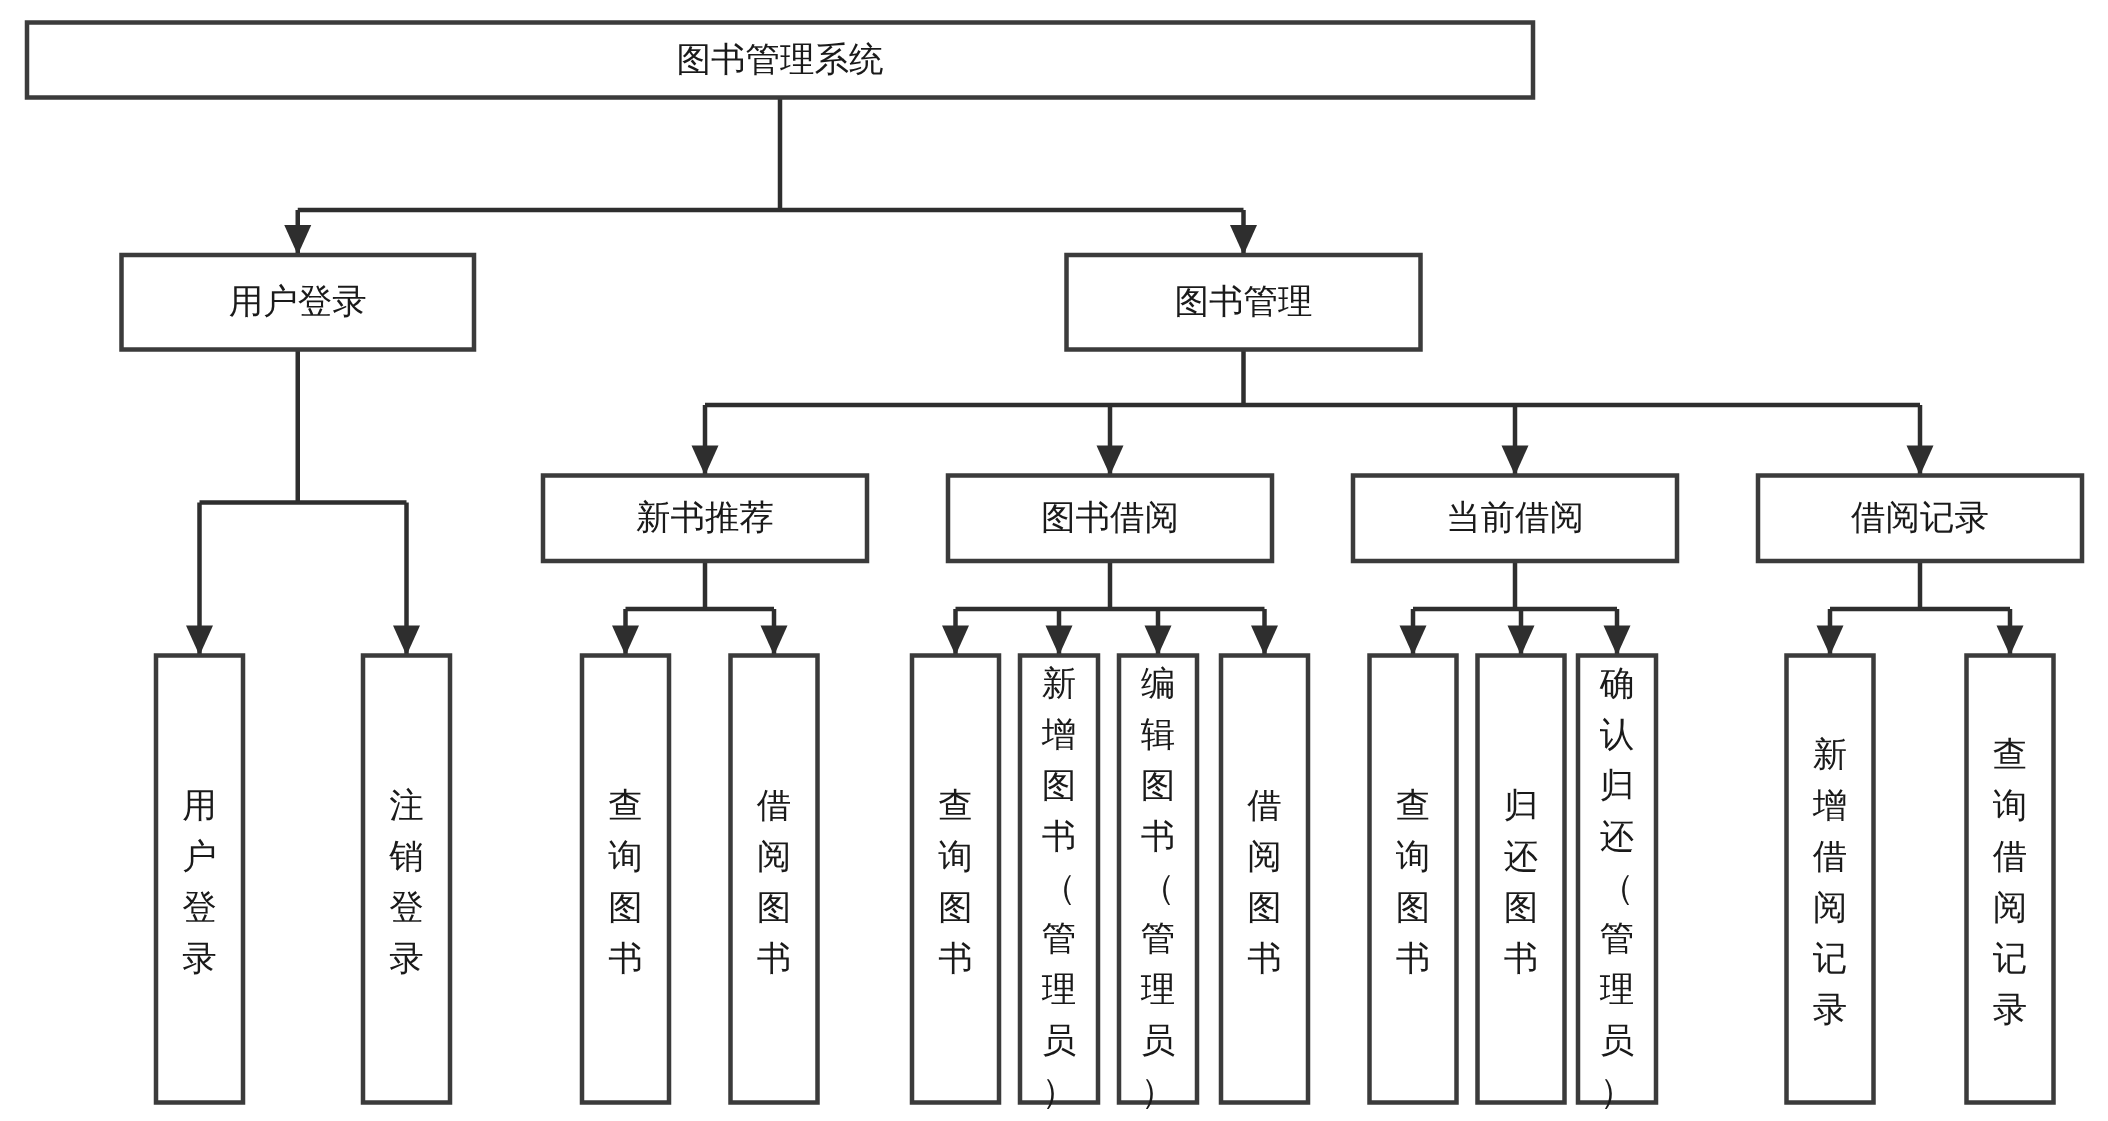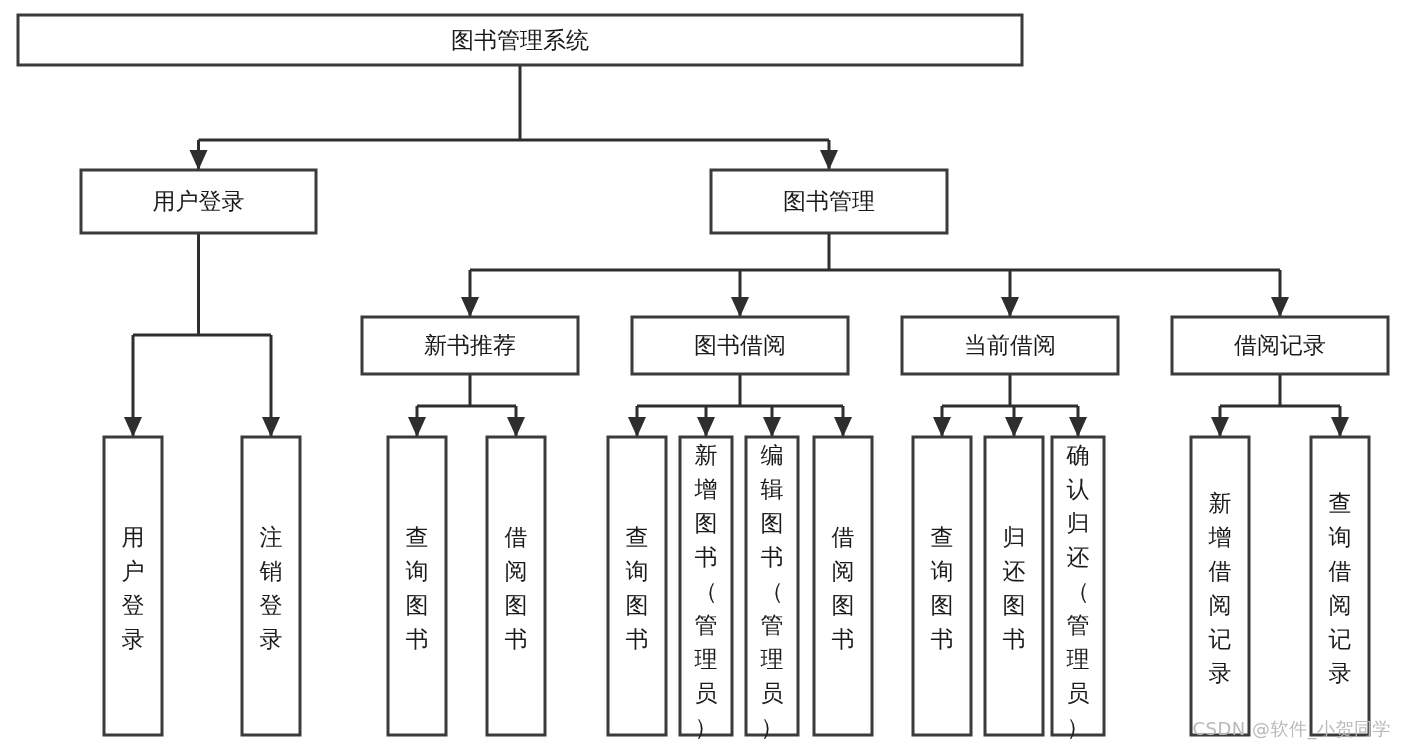--- a/index.html
+++ b/index.html
@@ -207,7 +207,6 @@
         </g>
       </g>
   </svg>
-  <div class="watermark">CSDN @软件_小贺同学</div>
 </div>
 
 </body></html>

